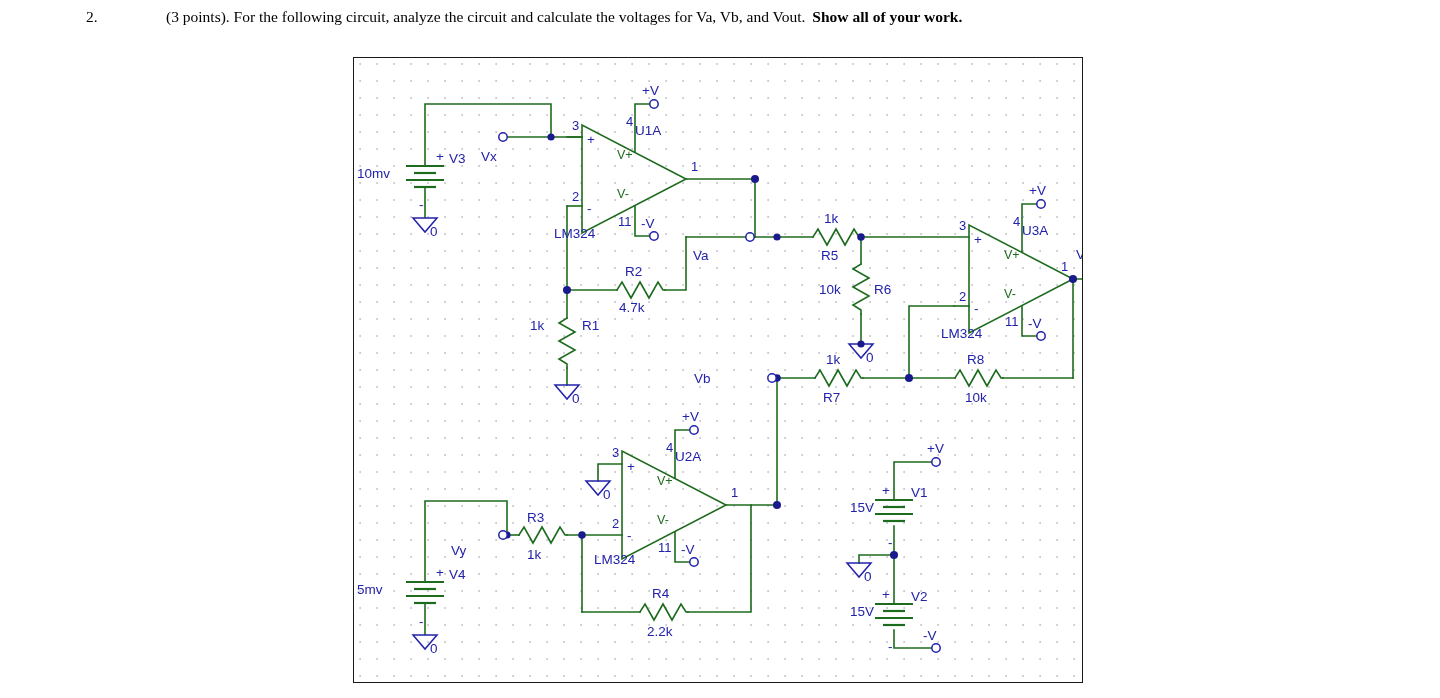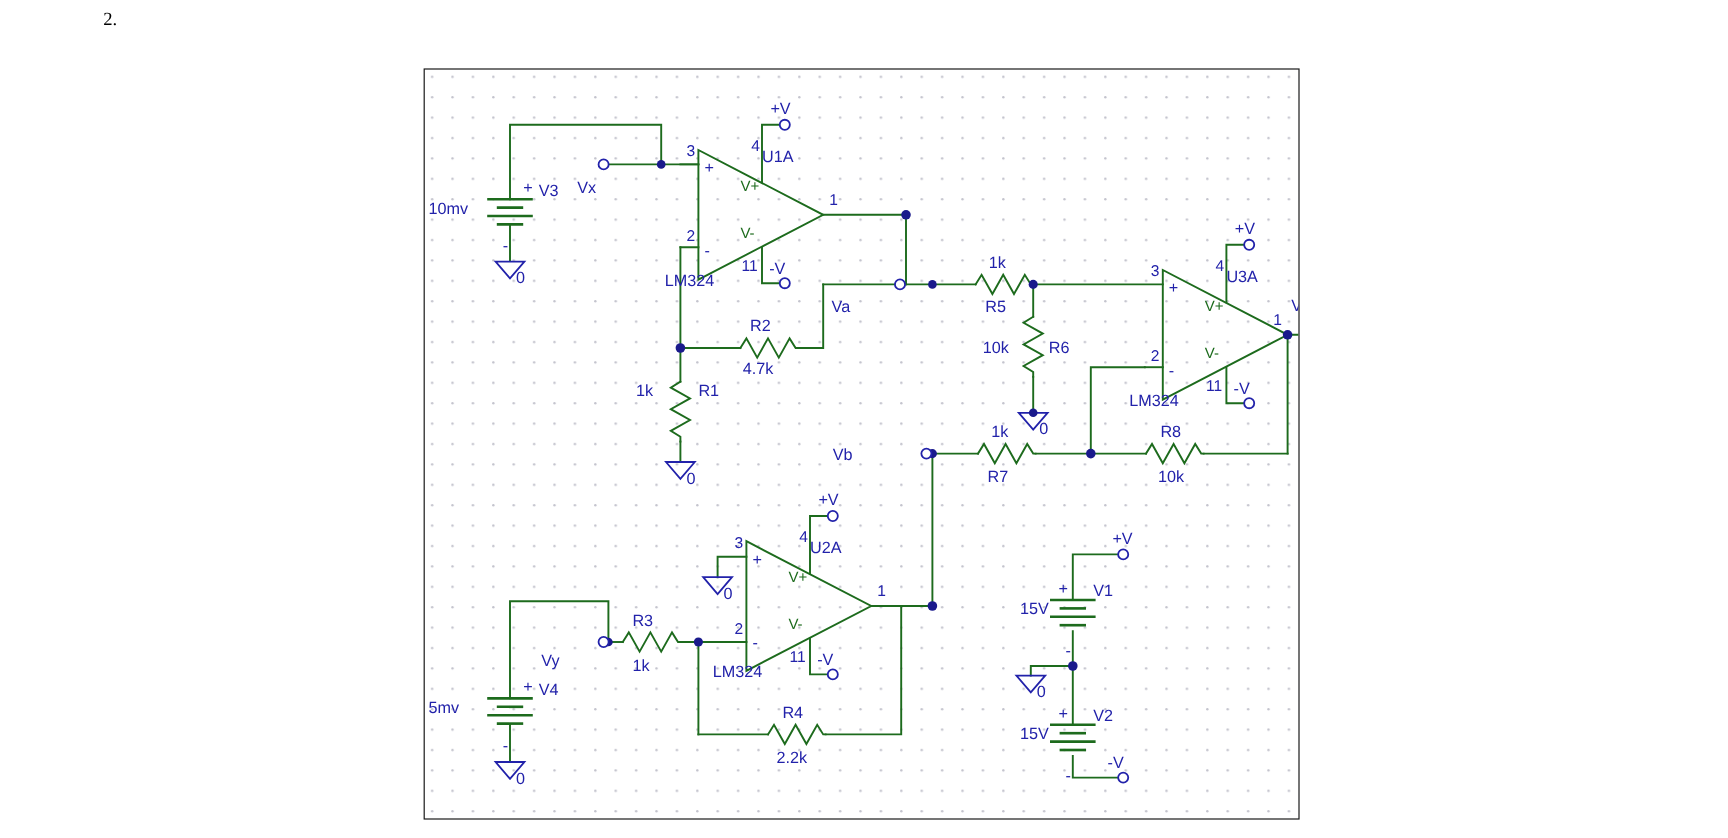--- a/index.html
+++ b/index.html
@@ -83,6 +83,9 @@
 
 <div id="question-header">
   <span id="question-number">2.</span>
+  <span id="question-text">
+    <span>(3 points). For the following circuit, analyze the circuit and calculate the voltages for Va, Vb, and Vout.</span><span id="question-emphasis">Show all of your work.</span>
+  </span>
 </div>
 
 <div id="schematic-frame">

